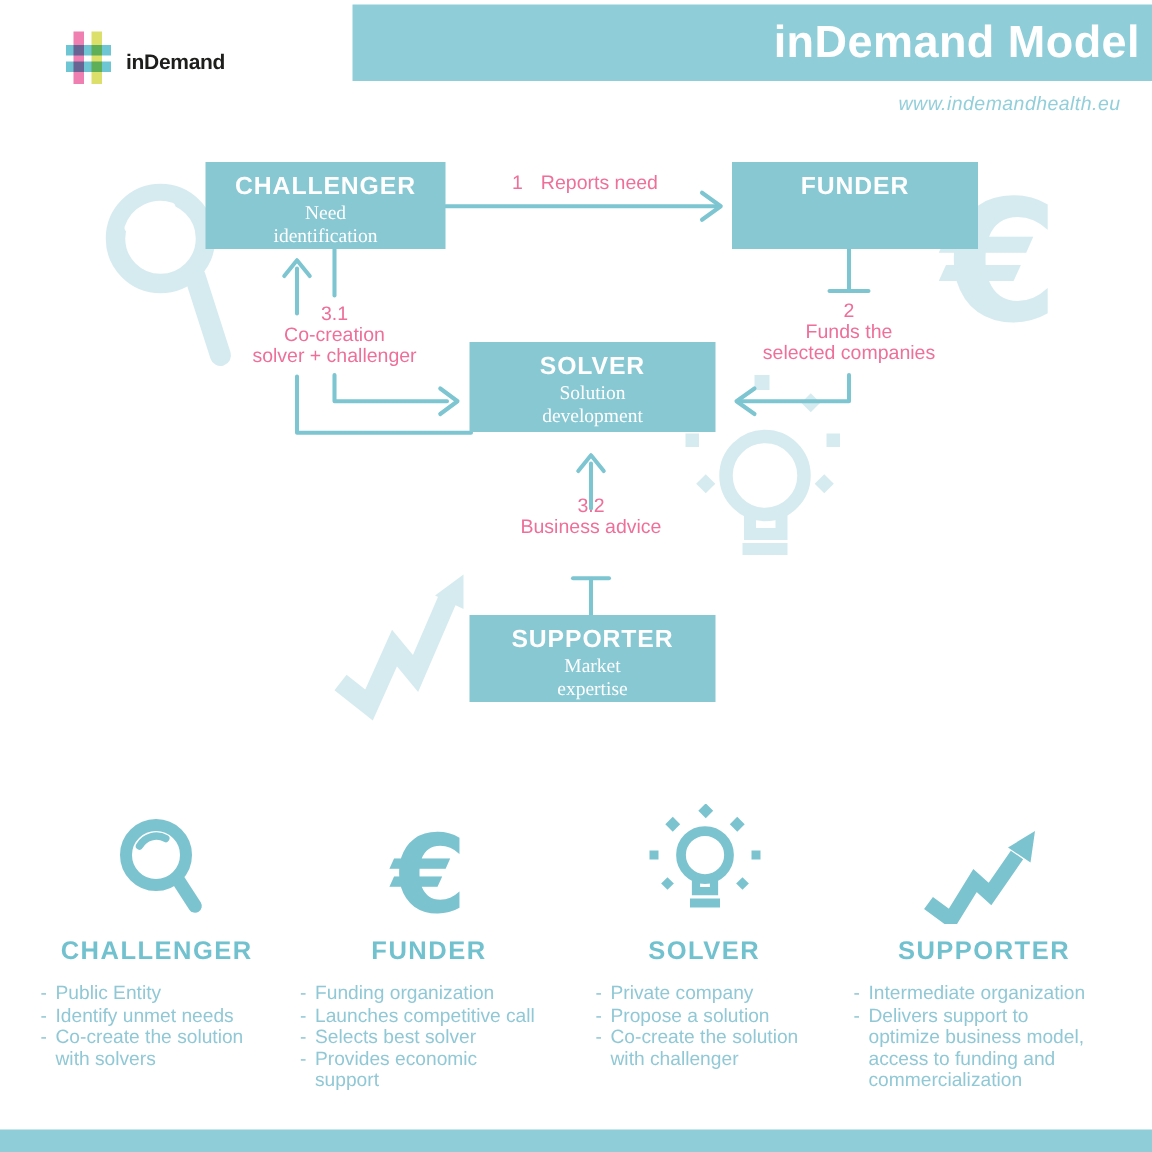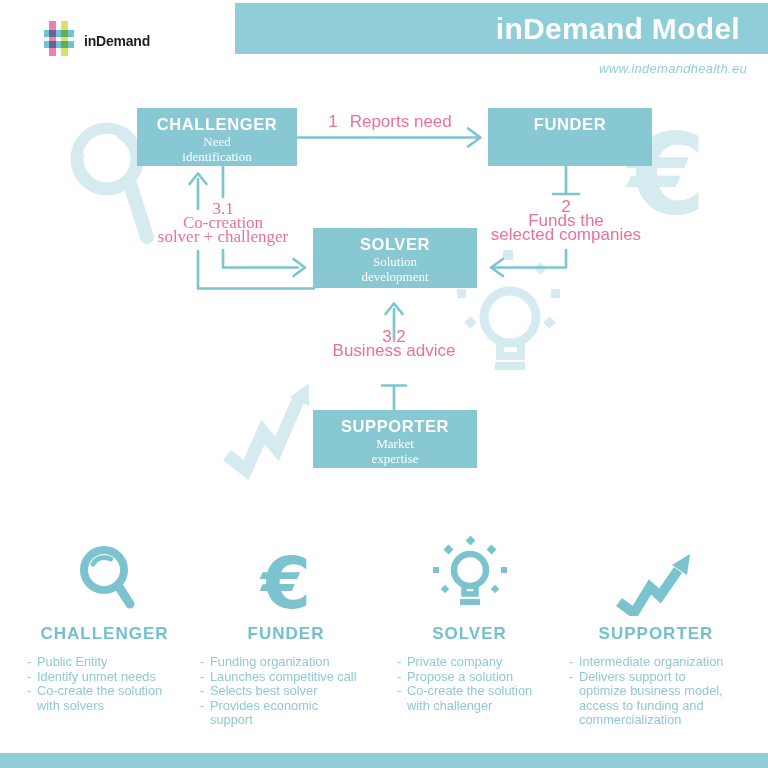--- a/index.html
+++ b/index.html
@@ -13,7 +13,7 @@
   .logo-hash{position:absolute;left:44px;top:20px;}
   .logo-text{position:absolute;left:84px;top:33px;font-size:14px;font-weight:bold;color:#1e1e1c;letter-spacing:-0.2px;}
   .banner{position:absolute;left:235px;top:3px;width:533px;height:51px;background:#8fced9;
-          display:flex;align-items:center;justify-content:flex-end;padding-right:28px;box-sizing:border-box;}
+          display:flex;align-items:center;justify-content:flex-end;padding-right:8px;box-sizing:border-box;}
   .banner span{color:#ffffff;font-size:30px;font-weight:bold;letter-spacing:0.3px;}
   .website{position:absolute;right:21px;top:61px;font-size:13px;color:#93cfda;letter-spacing:0.3px;font-style:italic;}
 

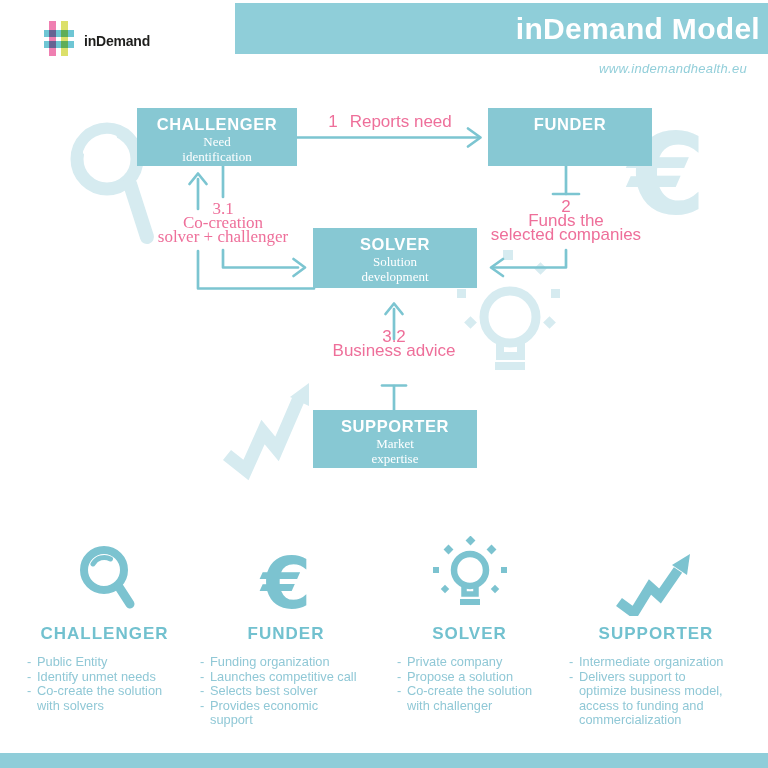--- a/index.html
+++ b/index.html
@@ -27,7 +27,7 @@
   #box-supporter{left:313px;top:410px;width:164px;height:58px;}
 
   
-  .step{position:absolute;color:#ee6f9a;text-align:center;font-size:17px;line-height:13.8px;}
+  .step{position:absolute;color:#ee6f9a;text-align:center;font-size:13px;line-height:13.8px;}
   #step1{left:310px;top:115px;width:160px;}
   #step1 .step-num{margin-right:12px;}
   #step2{left:486px;top:200px;width:160px;}

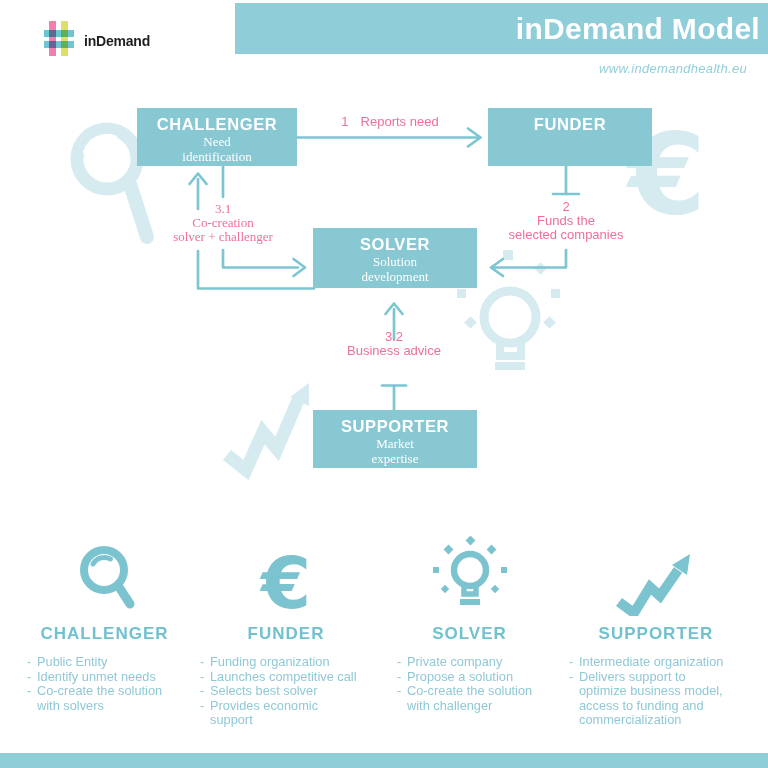--- a/index.html
+++ b/index.html
@@ -31,7 +31,7 @@
   #step1{left:310px;top:115px;width:160px;}
   #step1 .step-num{margin-right:12px;}
   #step2{left:486px;top:200px;width:160px;}
-  #step3_1{left:145px;top:202px;width:156px;font-family:Liberation Serif, serif;}
+  #step3_1{left:145px;top:202px;width:156px;}
   #step3_2{left:314px;top:330px;width:160px;}
 
   

